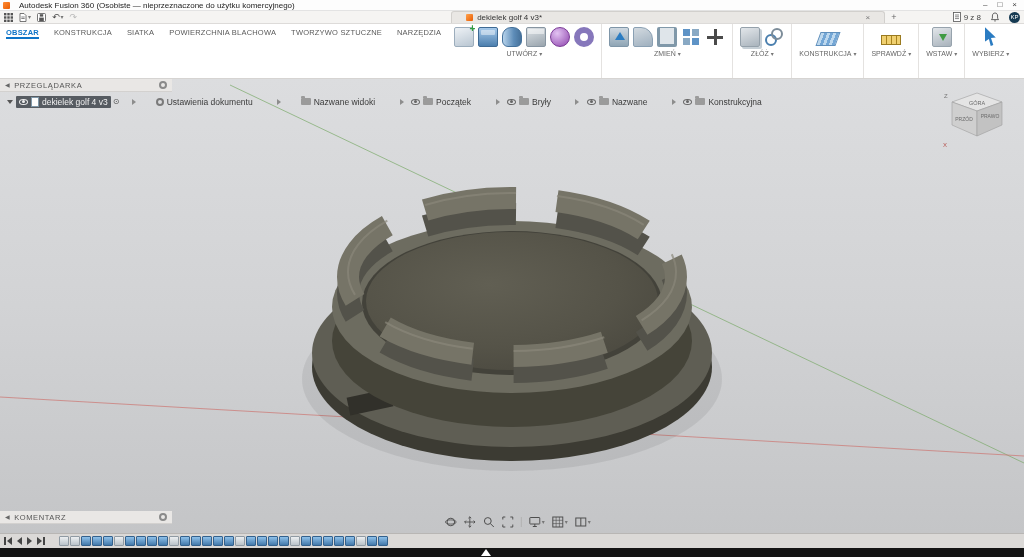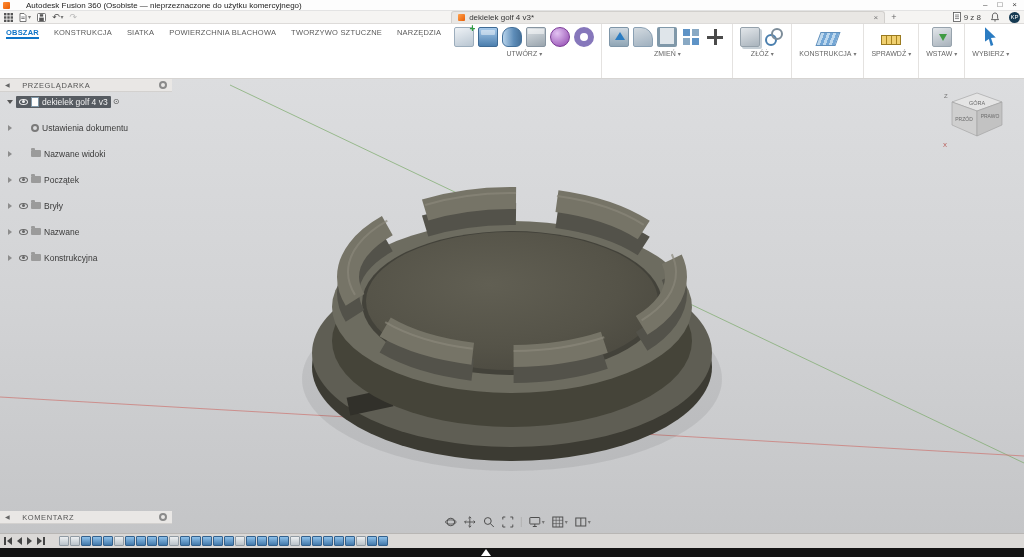--- a/index.html
+++ b/index.html
@@ -8,7 +8,7 @@
 .app{position:relative;width:1024px;height:557px;overflow:hidden;background:#fff}
 
 
-.titlebar{height:11px;display:flex;align-items:center;gap:16px;padding:0 3px;background:#fdfdfd;border-bottom:1px solid #e3e3e3;font-size:8px;color:#222;white-space:nowrap}
+.titlebar{height:11px;display:flex;align-items:center;gap:9px;padding:0 3px;background:#fdfdfd;border-bottom:1px solid #e3e3e3;font-size:8px;color:#222;white-space:nowrap}
 .fusion-logo{width:7px;height:7px;border-radius:1px;background:linear-gradient(135deg,#ff8a33,#e85d04);flex:none}
 .win-controls{margin-left:auto;display:flex;gap:10px;font-size:8px;color:#444;padding-right:4px;align-items:center;line-height:1}
 

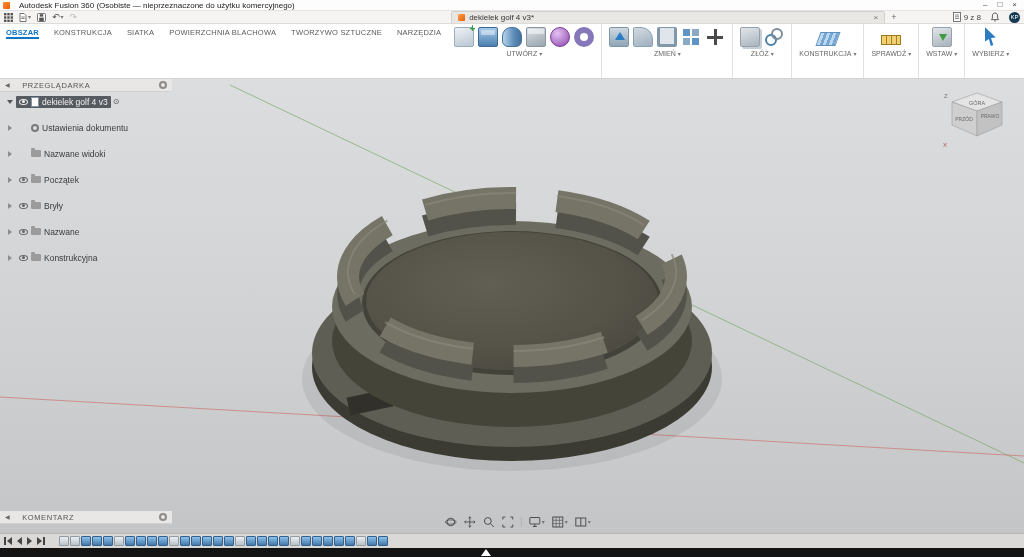--- a/index.html
+++ b/index.html
@@ -19,7 +19,7 @@
 .caret{font-size:6px;color:#777;line-height:1}
 .undo-glyph{font-size:9px;color:#4a4a4a;line-height:1}
 .redo-glyph{font-size:9px;color:#b9b9b9;line-height:1}
-.doc-tab{margin-left:368px;width:434px;height:12px;align-self:flex-end;background:#e9e7e4;border:1px solid #d2d0cd;border-bottom:none;border-radius:3px 3px 0 0;display:flex;align-items:center;gap:4px;padding:0 6px;font-size:8px;color:#333}
+.doc-tab{margin-left:368px;width:434px;height:12px;align-self:flex-end;background:#e9e7e4;border:1px solid #d2d0cd;border-bottom:none;border-radius:3px 3px 0 0;display:flex;align-items:center;gap:4px;padding:0 14px;font-size:8px;color:#333}
 .doc-tab-icon{width:7px;height:7px;border-radius:1px;background:linear-gradient(135deg,#ffa24d,#e85d04);flex:none}
 .tab-close{margin-left:auto;color:#777;font-size:8px;line-height:1}
 .new-tab{color:#666;font-size:9px;line-height:1}

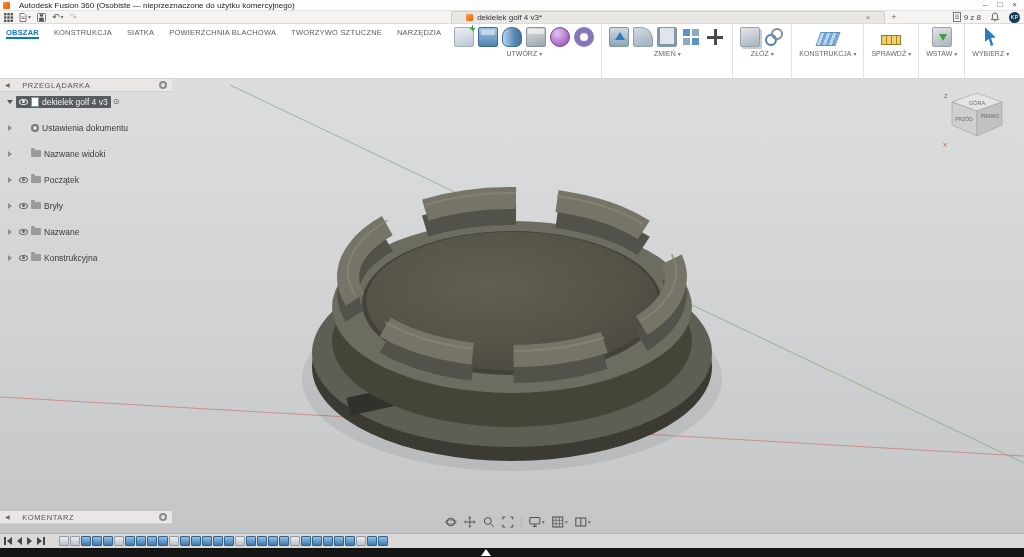--- a/index.html
+++ b/index.html
@@ -74,7 +74,7 @@
 
 
 .browser{position:absolute;left:0;top:0;width:172px}
-.bheader{height:13px;background:#e9e7e5;border-bottom:1px solid #d3d1cf;display:flex;align-items:center;gap:12px;padding:0 5px;font-size:7.5px;letter-spacing:.6px;color:#555}
+.bheader{height:13px;background:#e9e7e5;border-bottom:1px solid #d3d1cf;display:flex;align-items:center;gap:4px;padding:0 5px;font-size:7.5px;letter-spacing:.6px;color:#555}
 .collapse-arrow{font-size:6px;color:#666;line-height:1}
 .gear-ring{margin-left:auto;width:8px;height:8px;border:2px solid #8a8a8a;border-radius:50%;flex:none}
 .btree{padding:3px 0 0 2px;display:flex;flex-direction:column;gap:13px}

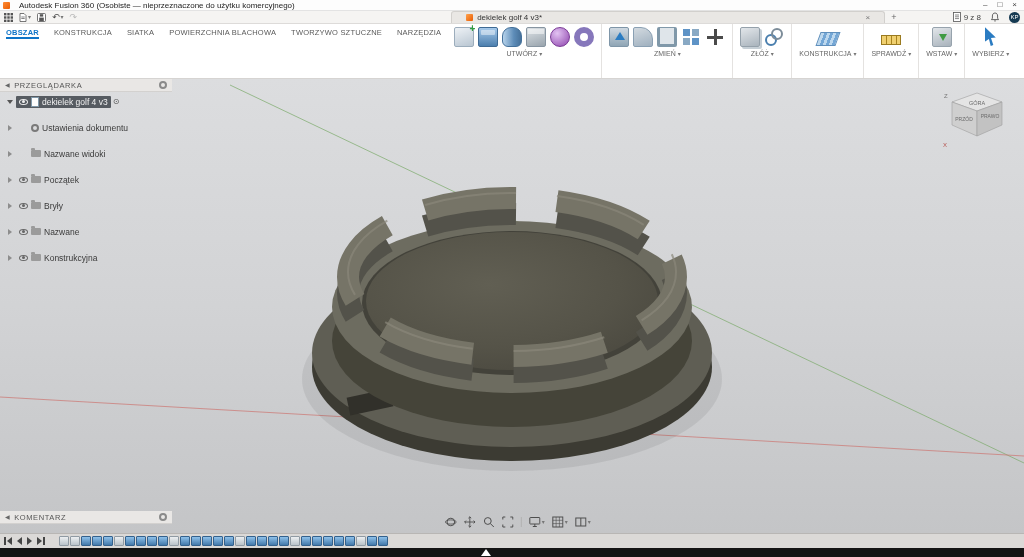--- a/index.html
+++ b/index.html
@@ -77,7 +77,7 @@
 .bheader{height:13px;background:#e9e7e5;border-bottom:1px solid #d3d1cf;display:flex;align-items:center;gap:4px;padding:0 5px;font-size:7.5px;letter-spacing:.6px;color:#555}
 .collapse-arrow{font-size:6px;color:#666;line-height:1}
 .gear-ring{margin-left:auto;width:8px;height:8px;border:2px solid #8a8a8a;border-radius:50%;flex:none}
-.btree{padding:3px 0 0 2px;display:flex;flex-direction:column;gap:13px}
+.btree{padding:3px 0 0 2px;display:flex;flex-direction:row;gap:4px}
 .brow{display:flex;align-items:center;height:13px;font-size:8.5px;color:#3a3a3a;gap:2px;padding-left:3px}
 .exp{width:9px;display:flex;justify-content:center;flex:none}
 .exp.exp-closed::before{content:"";border-left:4px solid #8d8d8d;border-top:3px solid transparent;border-bottom:3px solid transparent}

